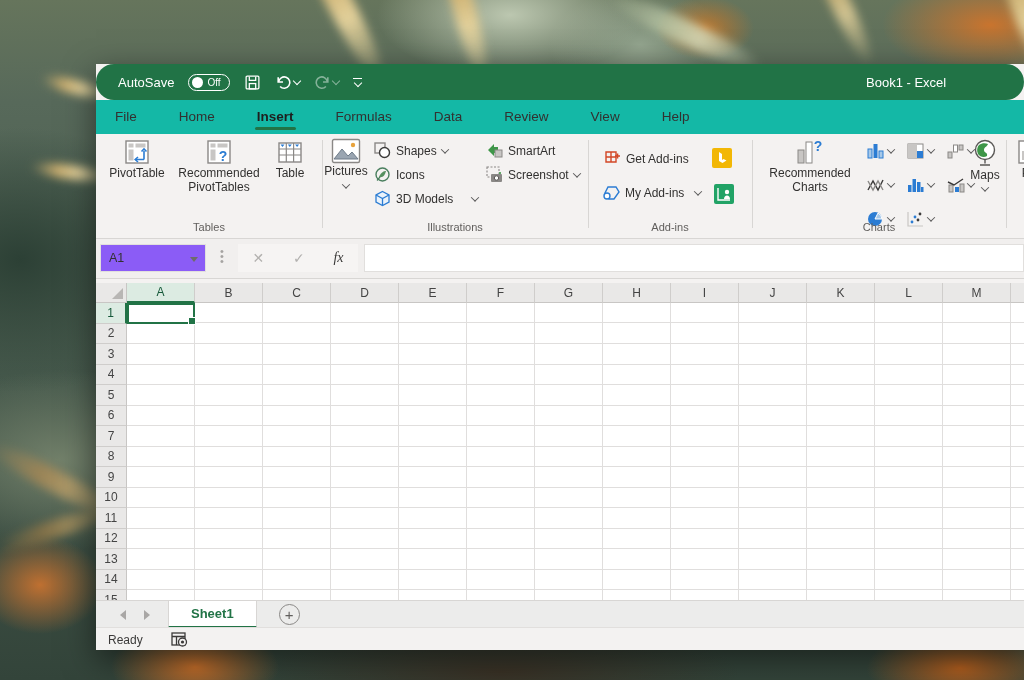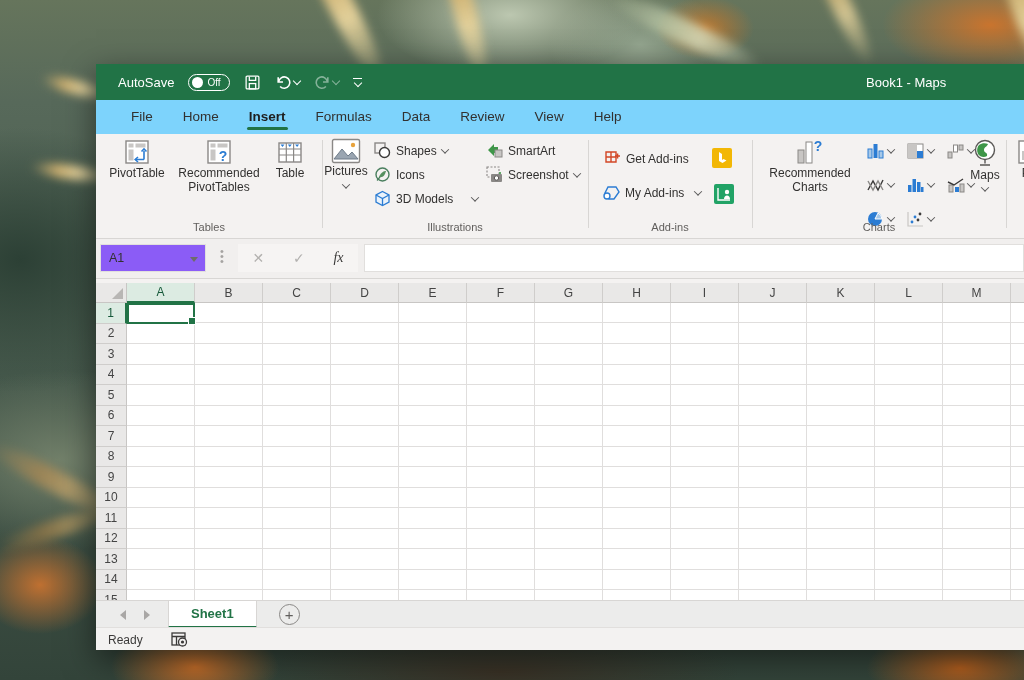--- a/index.html
+++ b/index.html
@@ -27,7 +27,7 @@
   .window{position:absolute;left:96px;top:64px;width:928px;height:586px;background:#f4f2f1;
           box-shadow:0 10px 30px rgba(0,0,0,.5);overflow:hidden;}
   
-  .titlebar{position:absolute;left:0;top:0;right:0;height:36px;background:#217346;color:#fff;}
+  .titlebar{position:absolute;left:0;top:0;right:0;height:36px;background:#217346;color:#fff;border-radius:18px;}
   .qat{position:absolute;left:22px;top:0;height:36px;display:flex;align-items:center;gap:14px;}
   .autosave-lbl{font-size:13px;color:#fff;}
   .toggle{width:42px;height:17px;border:1px solid #fff;border-radius:9px;display:flex;align-items:center;

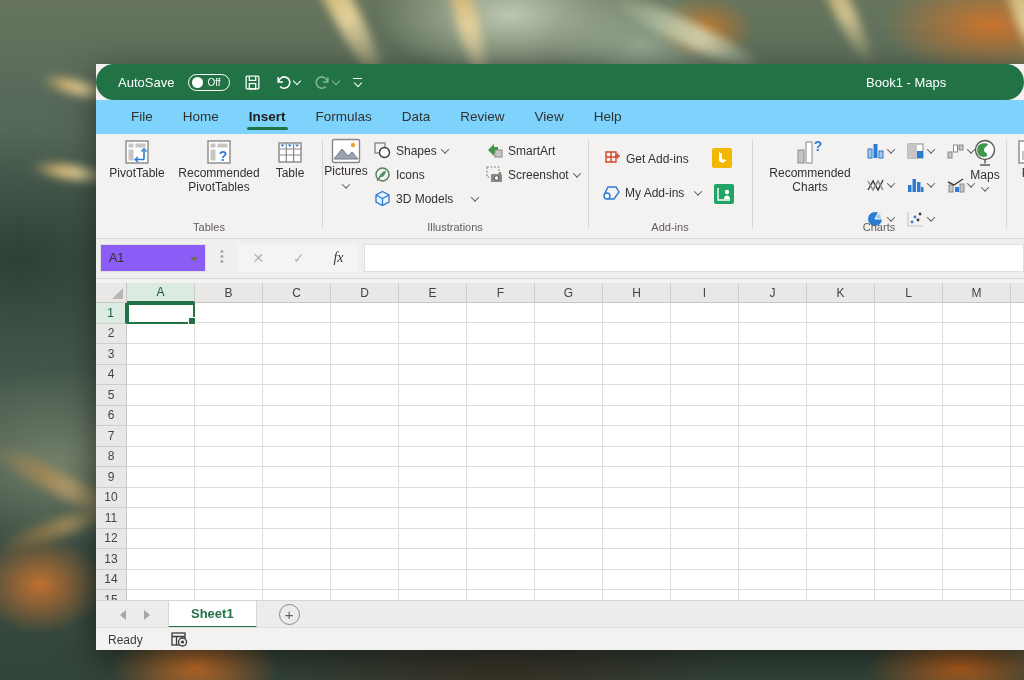--- a/index.html
+++ b/index.html
@@ -160,7 +160,7 @@
         <span class="chev-w" style="margin-top:0;"></span>
       </span>
     </div>
-    <div class="win-title">Book1 - Maps</div>
+    <div class="win-title">Book1 - Excel</div>
   </div>
 
   <div class="menubar">

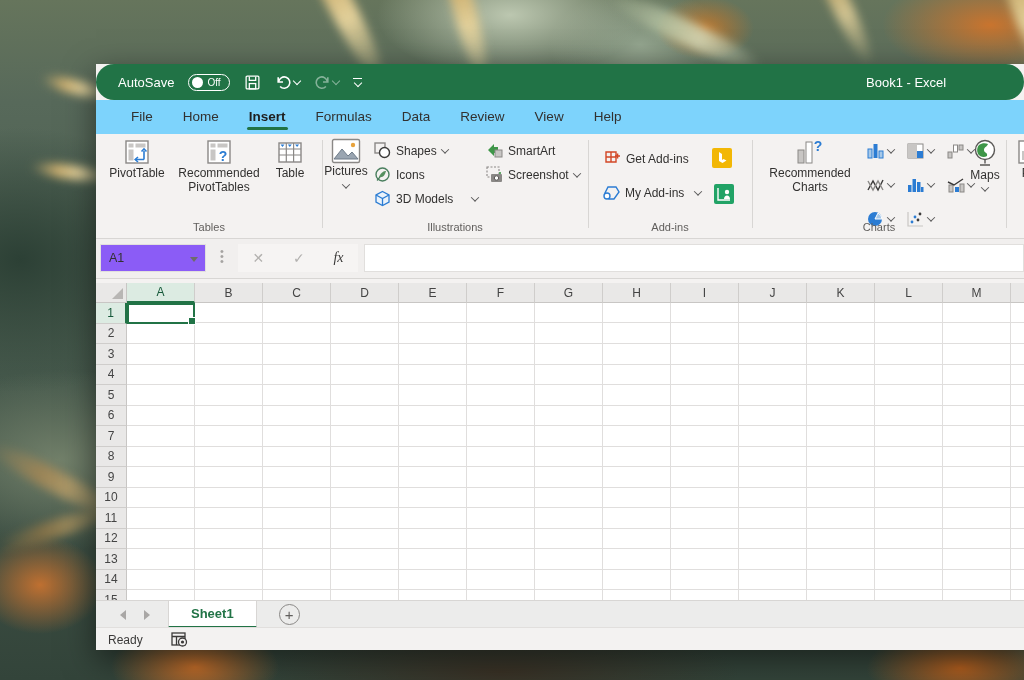--- a/index.html
+++ b/index.html
@@ -41,8 +41,8 @@
   .win-title{position:absolute;left:770px;top:0;height:36px;display:flex;align-items:center;
              font-size:13px;color:#fff;white-space:nowrap;}
   
-  .menubar{position:absolute;left:0;top:36px;right:0;height:34px;background:#7dd3fc;
-           display:flex;align-items:center;padding-left:20px;gap:0;}
+  .menubar{position:absolute;left:0;top:36px;right:0;height:34px;background:#14b8a6;
+           display:flex;align-items:center;padding-left:4px;gap:12px;}
   .mtab{font-size:13.5px;color:#323130;padding:8px 15px 9px;position:relative;cursor:default;}
   .mtab.active{font-weight:bold;color:#1e1e1e;}
   .mtab.active::after{content:"";position:absolute;left:13px;right:13px;bottom:3px;height:3px;

